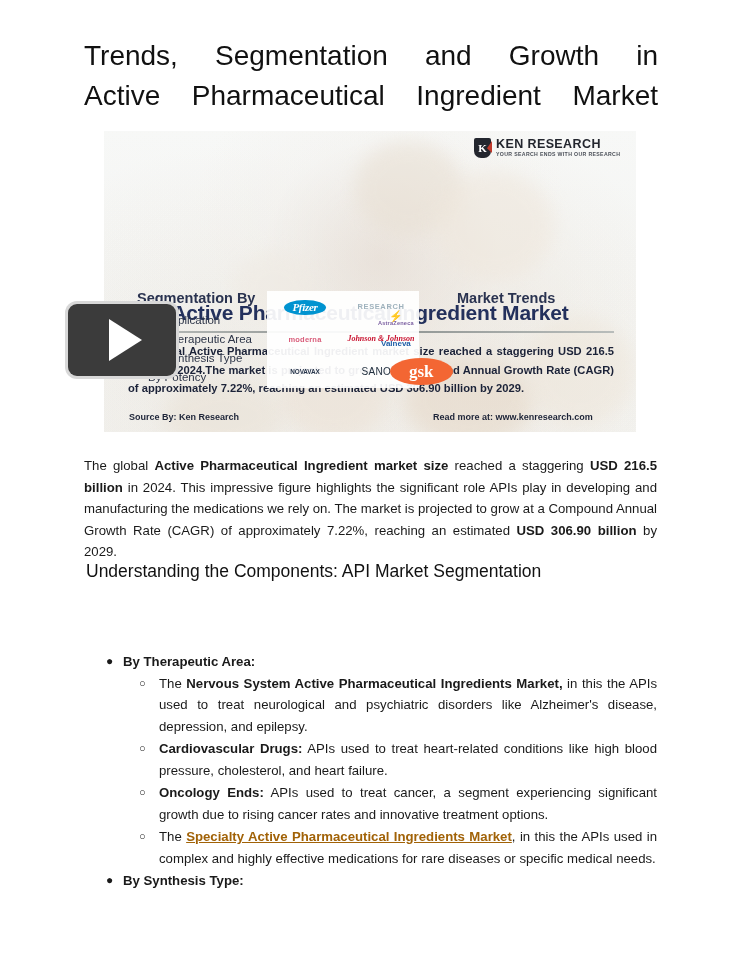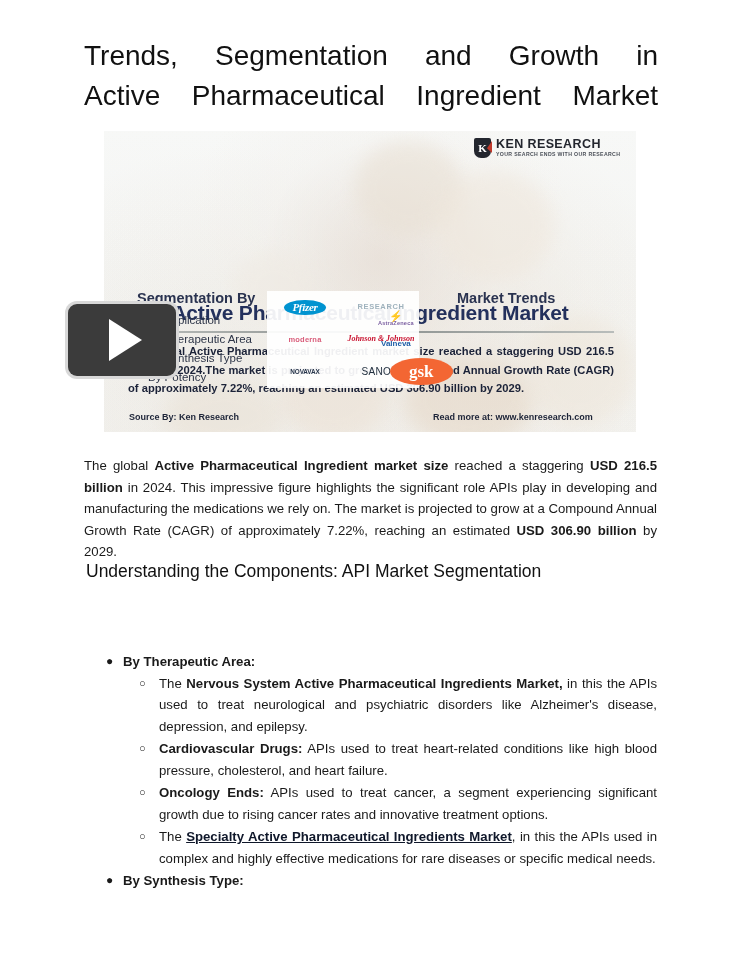--- a/index.html
+++ b/index.html
@@ -328,7 +328,7 @@
   }
   .lvl2 b { font-weight: bold; }
   .doclink {
-    color: #0f172a;
+    color: #a16207;
     font-weight: bold;
     text-decoration: underline;
   }

